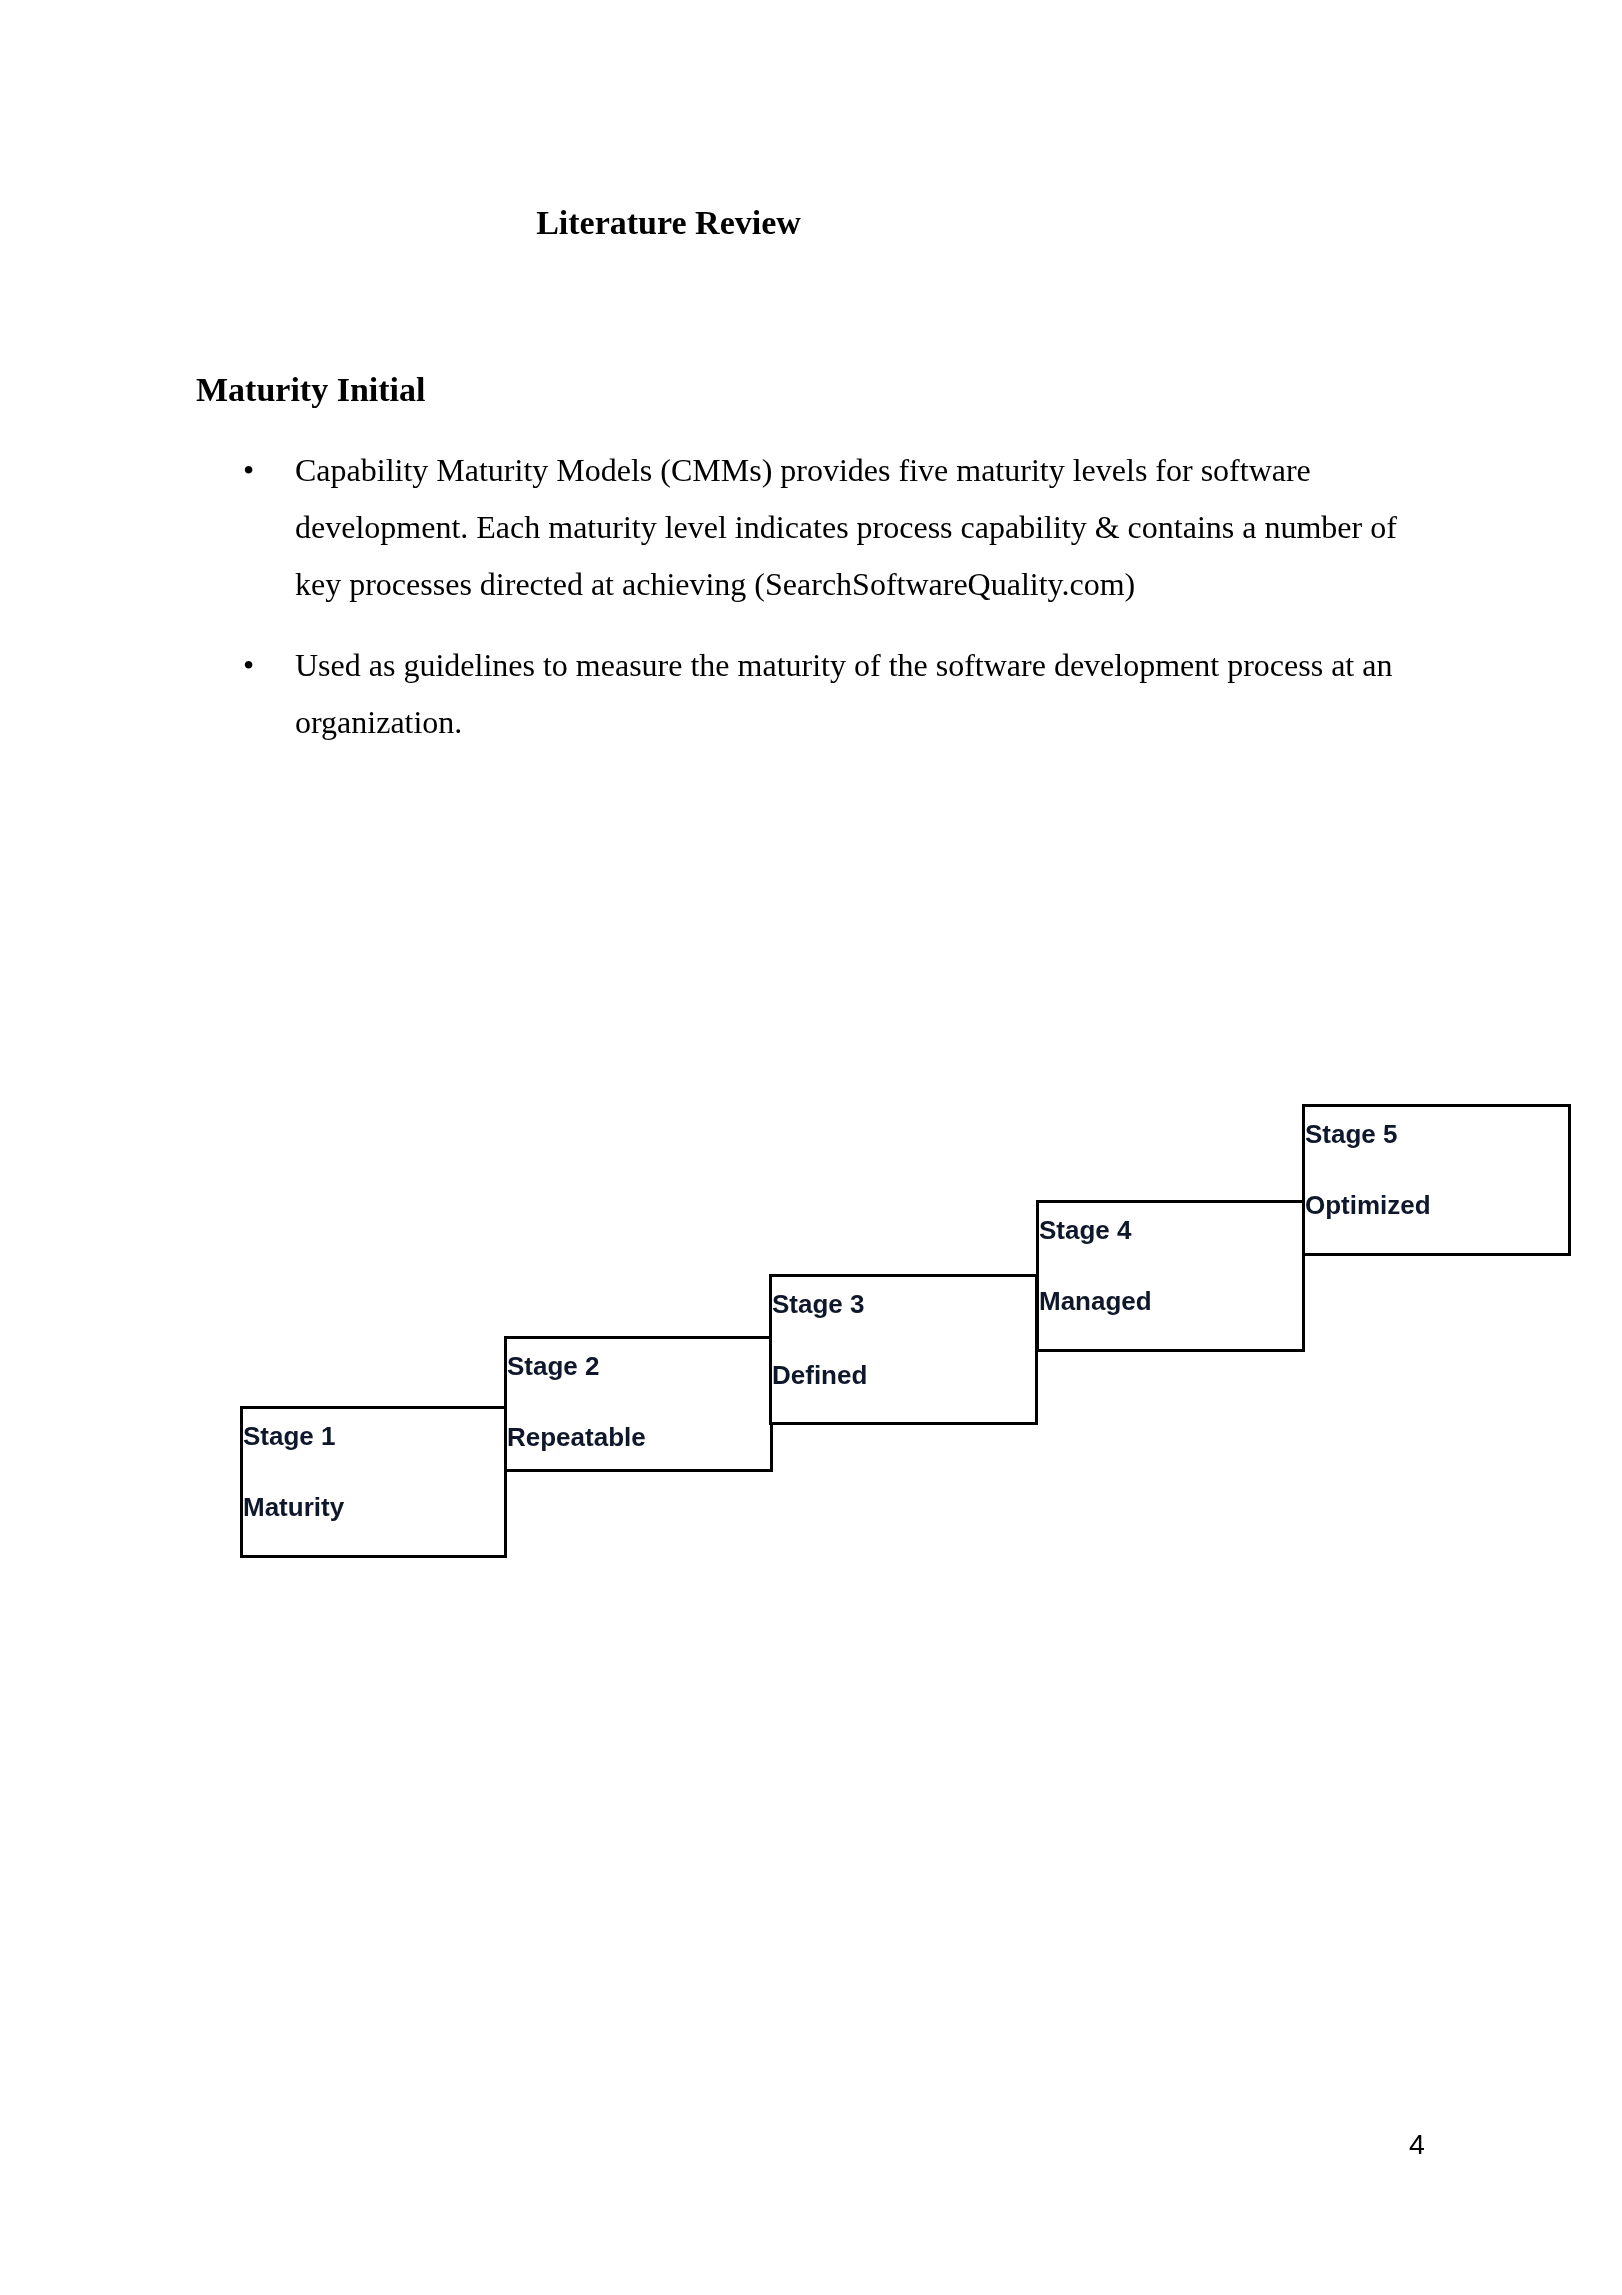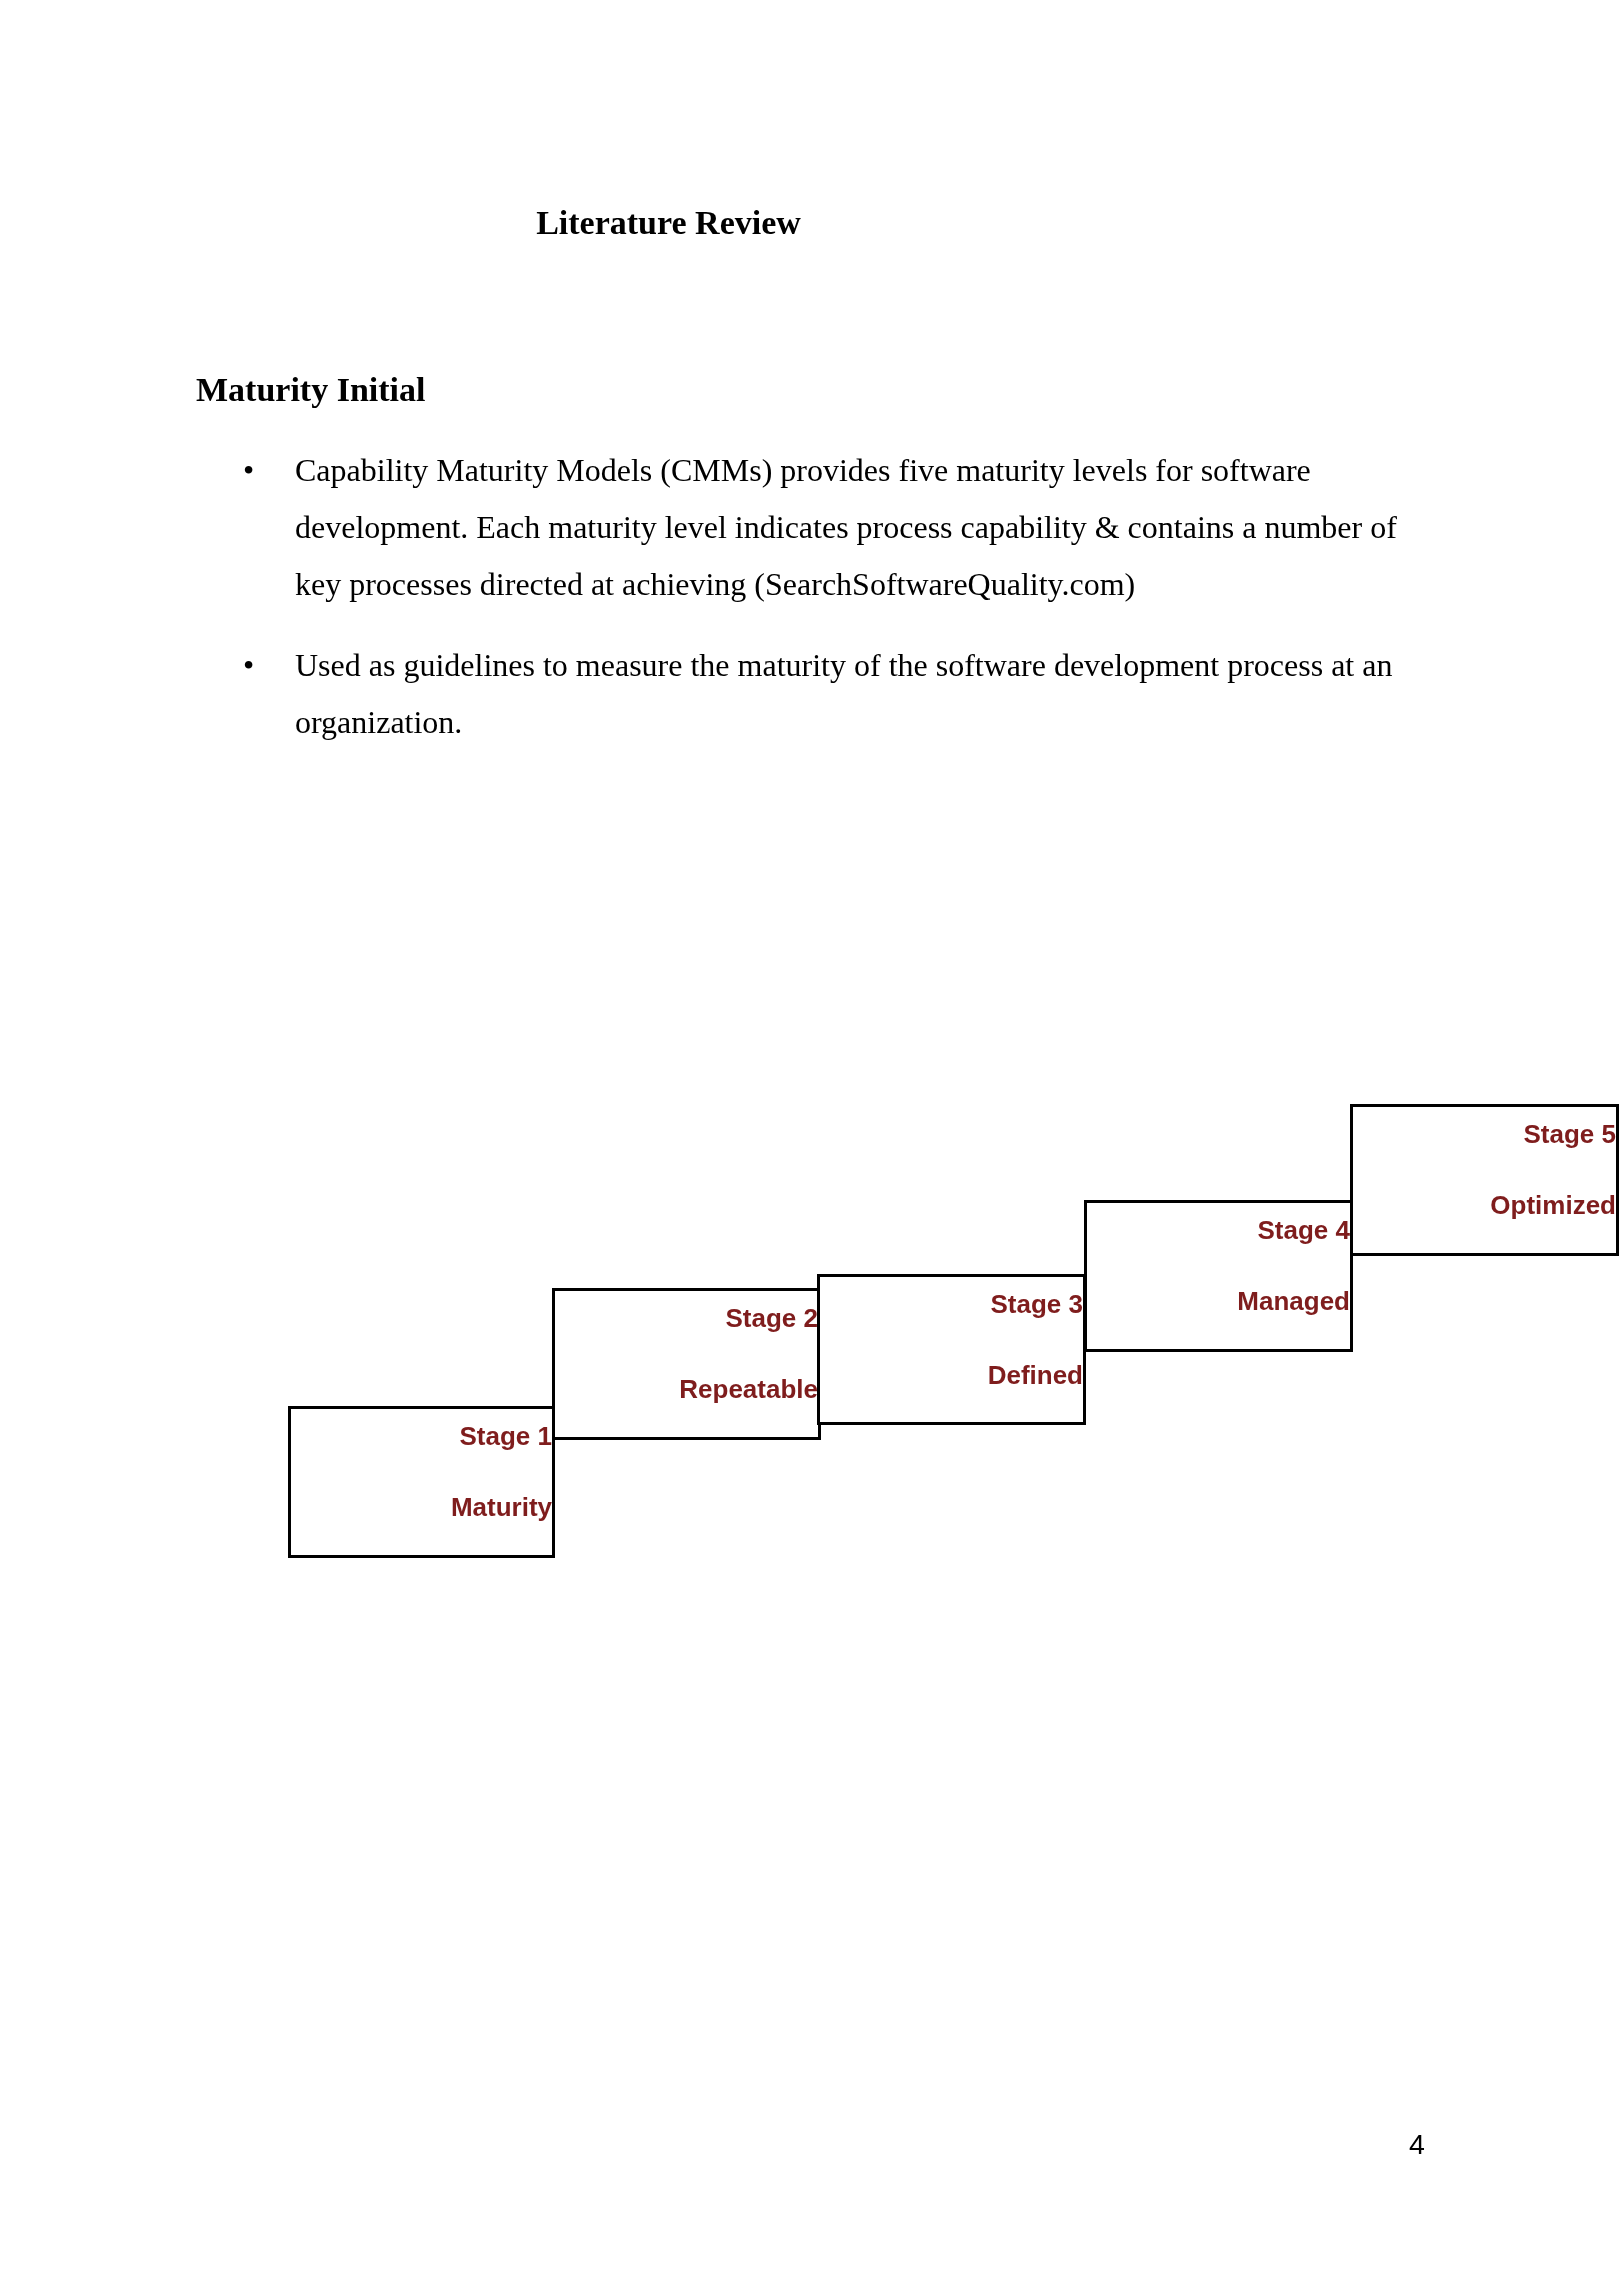--- a/index.html
+++ b/index.html
@@ -77,14 +77,13 @@
     background: #ffffff;
     display: flex;
     flex-direction: column;
-    align-items: flex-end;
+    align-items: flex-start;
     padding-top: 10.3px;
     gap: 36px;
     font-family: "Liberation Sans", sans-serif;
     font-weight: bold;
     font-size: 26px;
-    color: #7f1d1d;
-    margin-left: 48px;
+    color: #0f172a;
   }
   .stage-box .stage-label,
   .stage-box .stage-name {

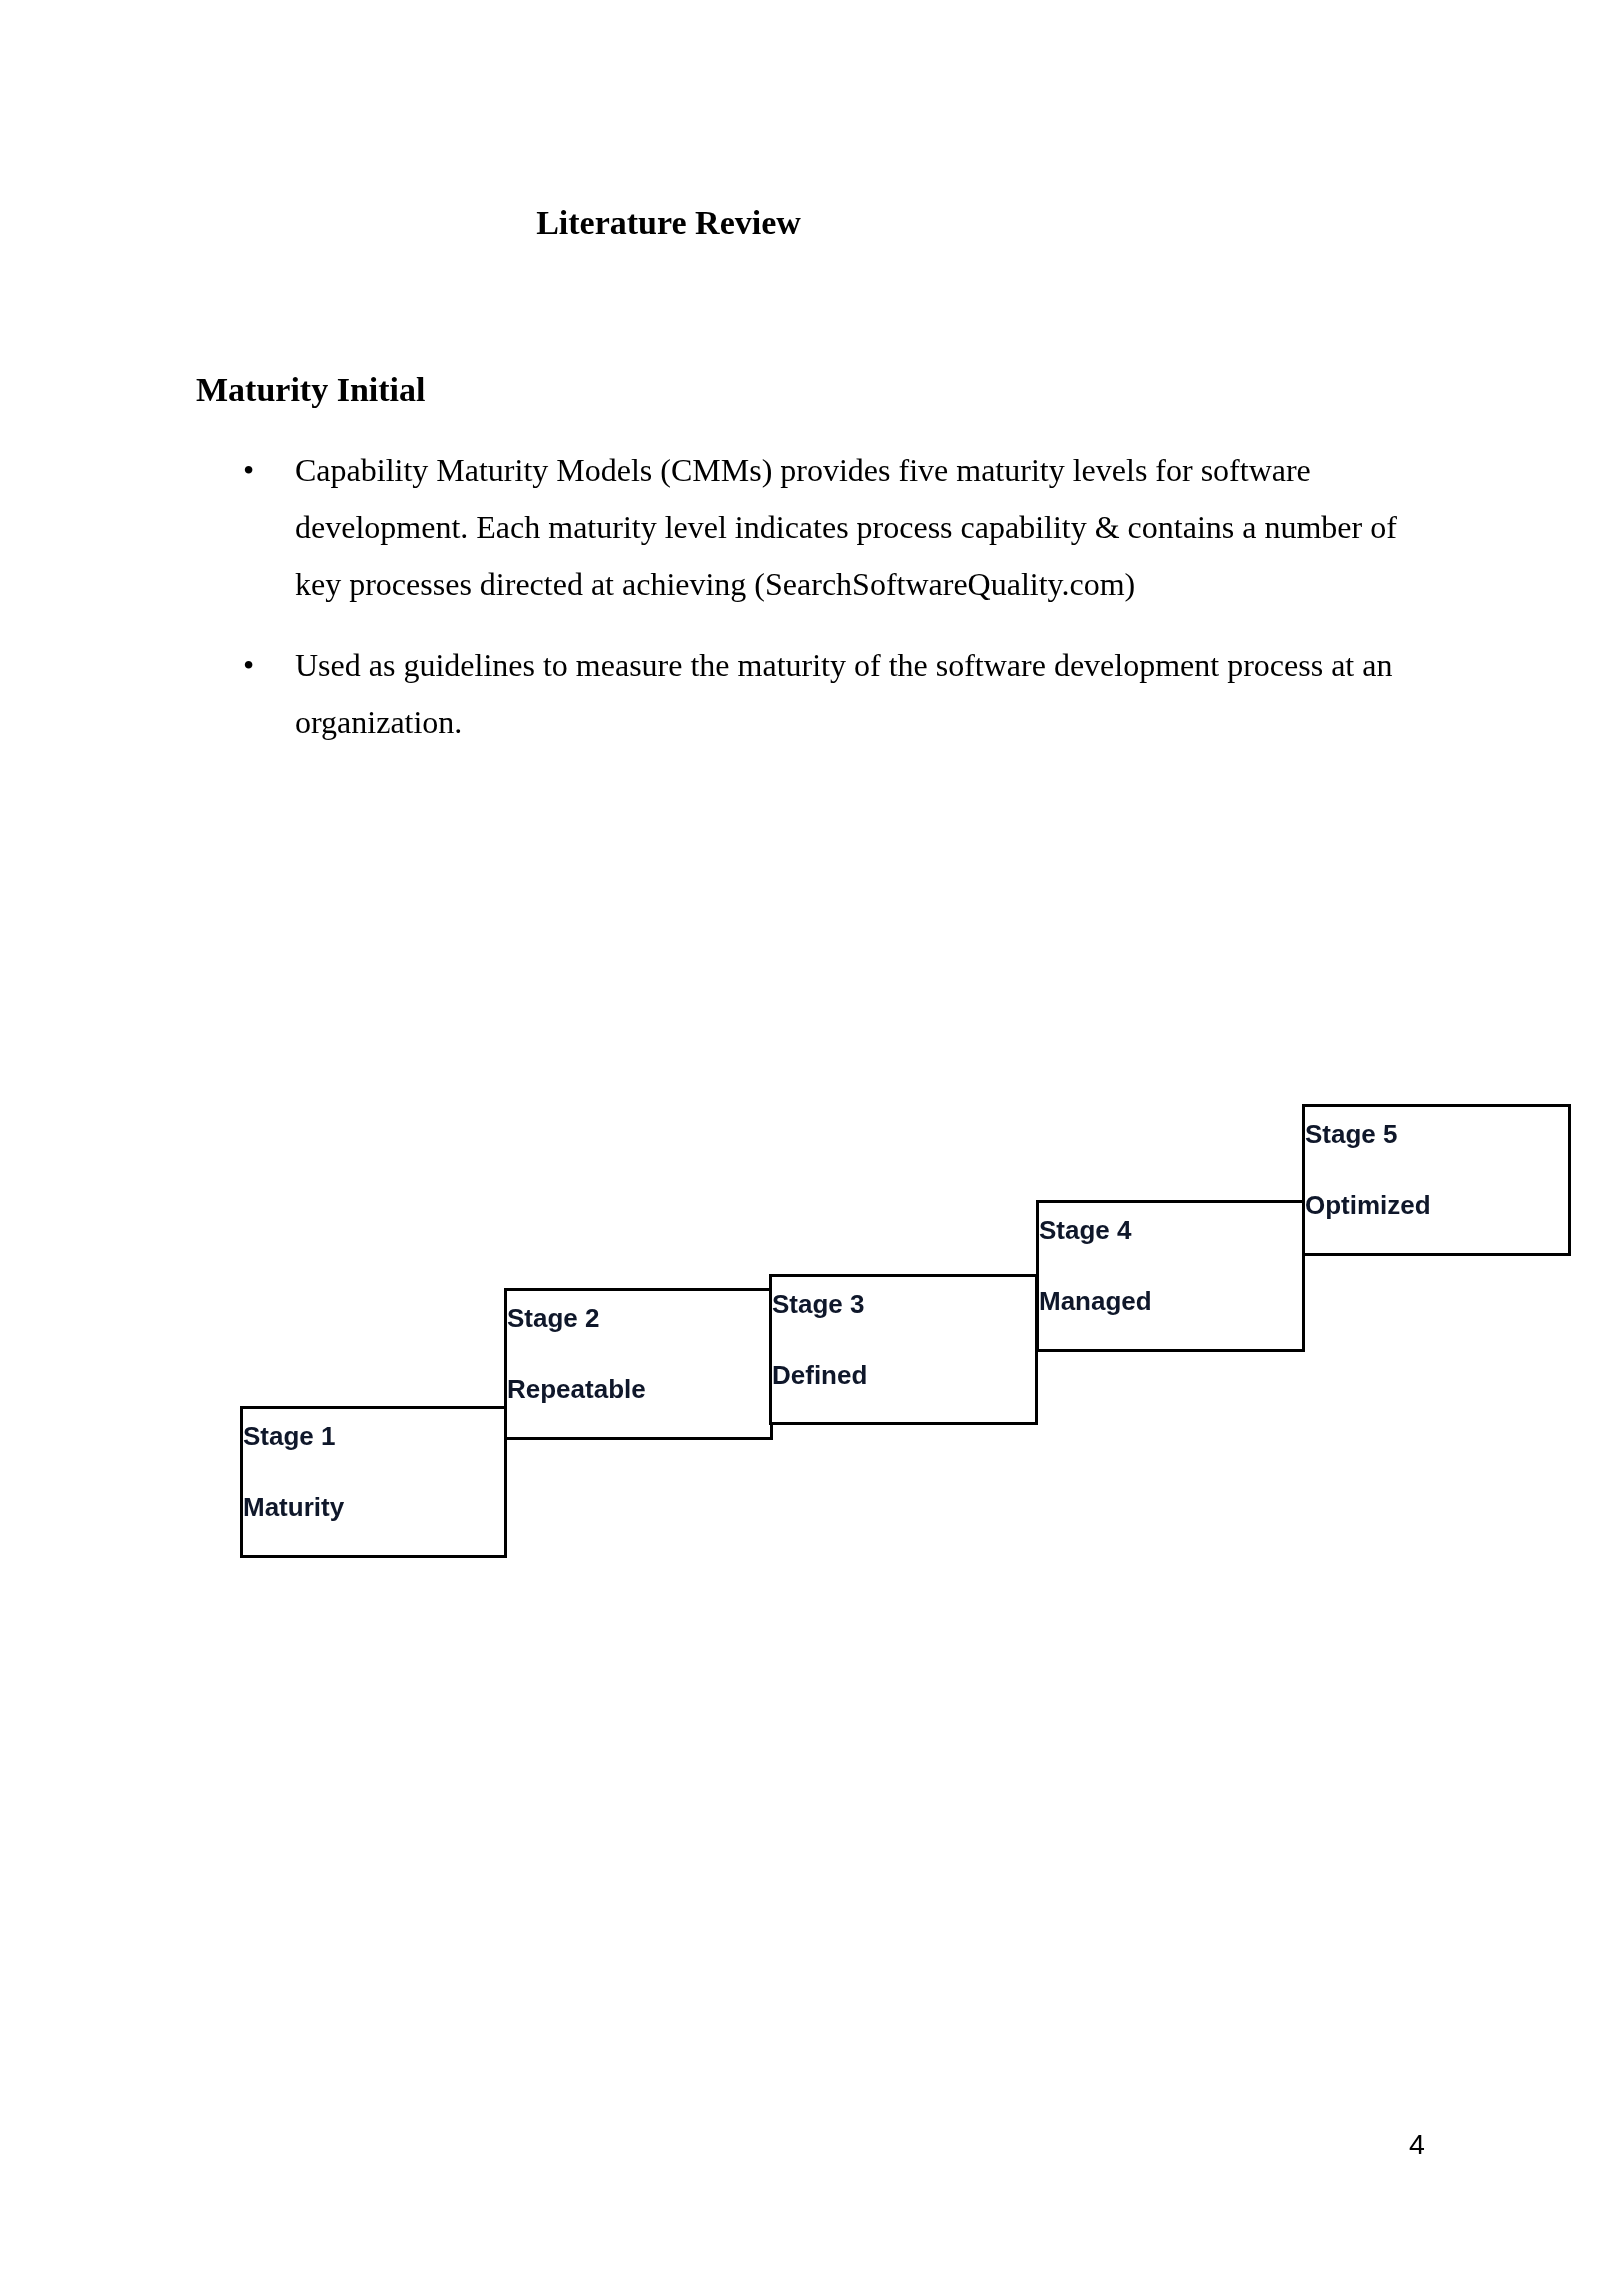--- a/index.html
+++ b/index.html
@@ -91,7 +91,7 @@
     white-space: nowrap;
   }
   .stage-1 { left: 240px;  top: 1406px; width: 267px; height: 152px; }
-  .stage-2 { left: 504px;  top: 1288px; width: 269px; height: 152px; }
+  .stage-2 { left: 504px;  top: 1336px; width: 269px; height: 136px; }
   .stage-3 { left: 769px;  top: 1274px; width: 269px; height: 151px; }
   .stage-4 { left: 1036px; top: 1200px; width: 269px; height: 152px; }
   .stage-5 { left: 1302px; top: 1104px; width: 269px; height: 152px; }

